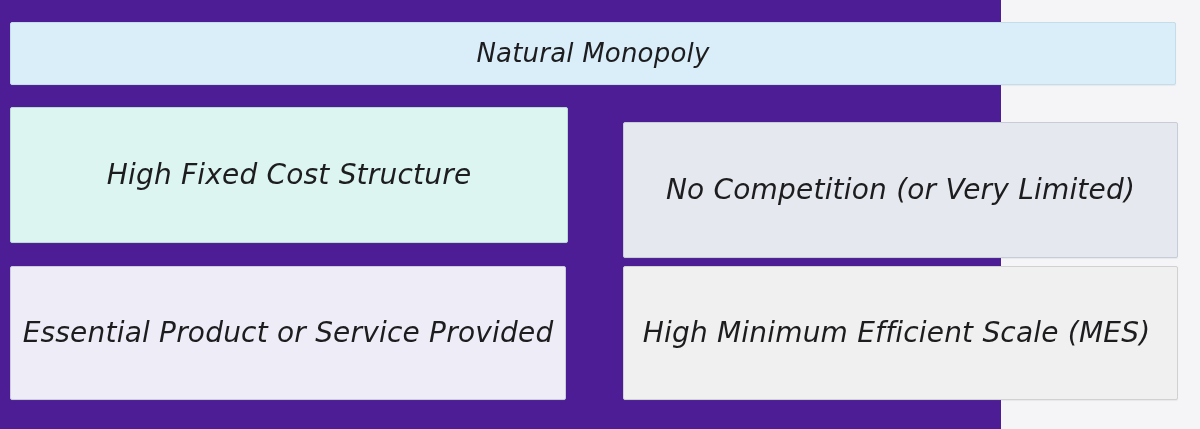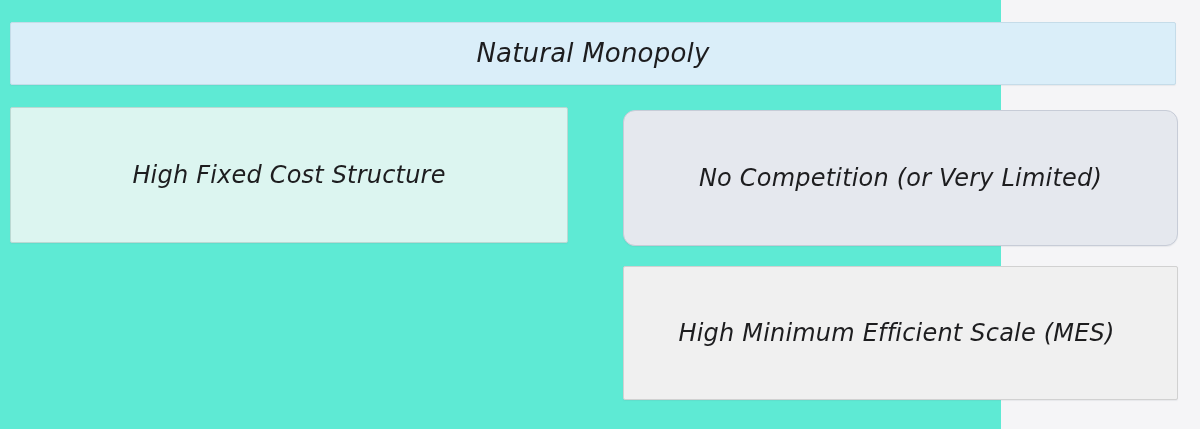--- a/index.html
+++ b/index.html
@@ -18,7 +18,7 @@
     position: relative;
     width: 1001px;
     height: 429px;
-    background: #5eead4;
+    background: #4c1d95;
   }
 
   .node {

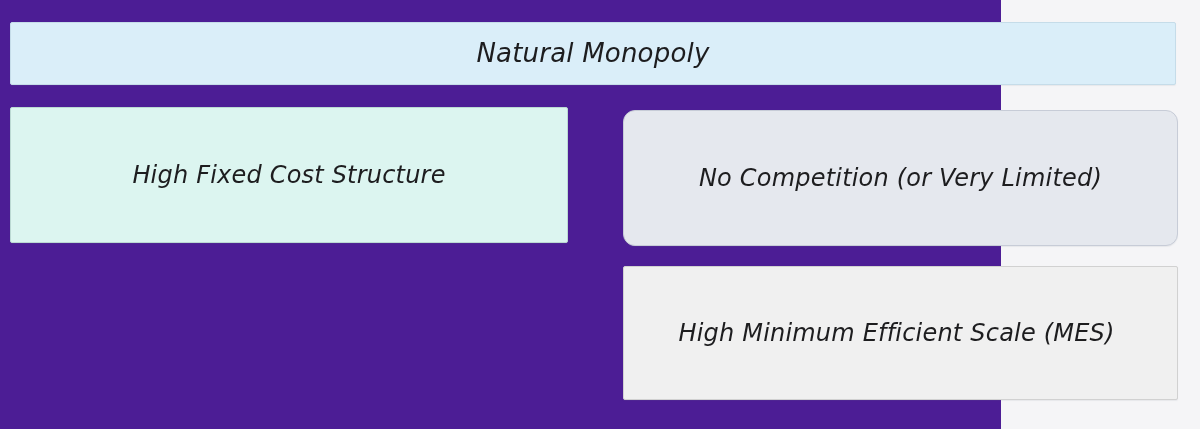--- a/index.html
+++ b/index.html
@@ -99,7 +99,7 @@
   }
 
   .node.leaf .node-label {
-    font-size: 24px;
+    font-size: 28px;
   }
 </style>
 </head>

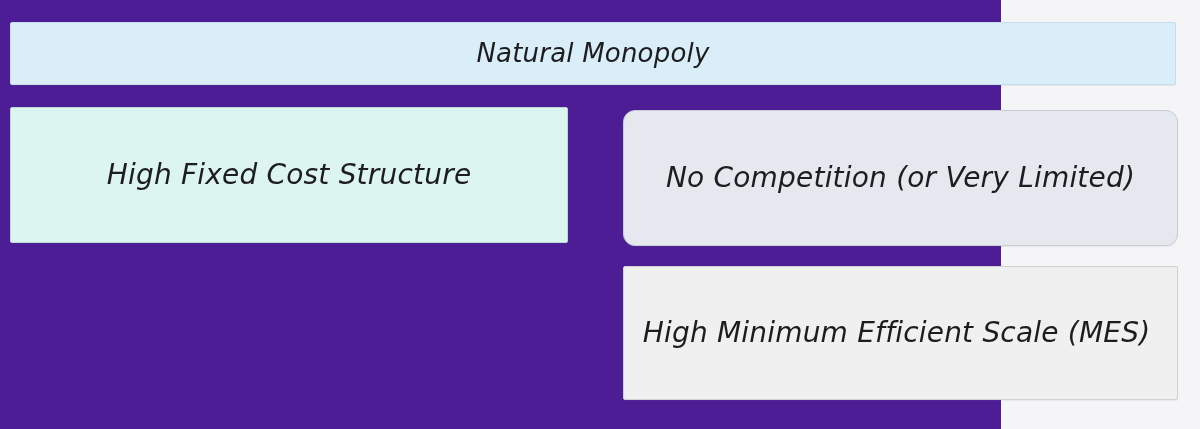--- a/index.html
+++ b/index.html
@@ -70,12 +70,11 @@
 
   #node-no-competition {
     left: 623px;
-    top: 110px;
+    top: 122px;
     width: 555px;
     height: 136px;
     background: #e5e8ee;
     border-color: #c7ccd7;
-    border-radius: 12px;
   }
 
   

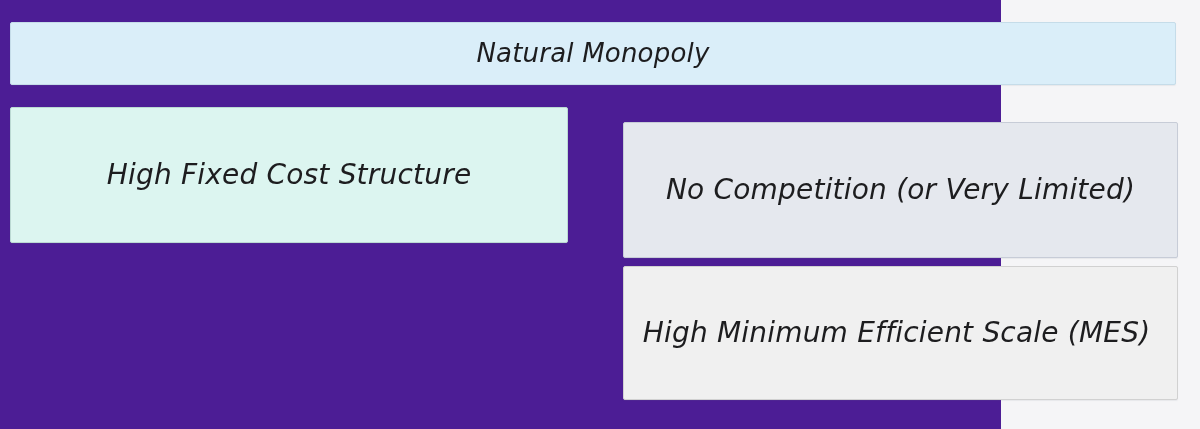--- a/index.html
+++ b/index.html
@@ -118,6 +118,9 @@
     <span class="node-label">No Competition (or Very Limited)</span>
   </div>
 
+  <div class="node leaf" id="node-essential-product">
+    <span class="node-label">Essential Product or Service Provided</span>
+  </div>
 
   <div class="node leaf" id="node-high-mes">
     <span class="node-label">High Minimum Efficient Scale (MES)</span>

